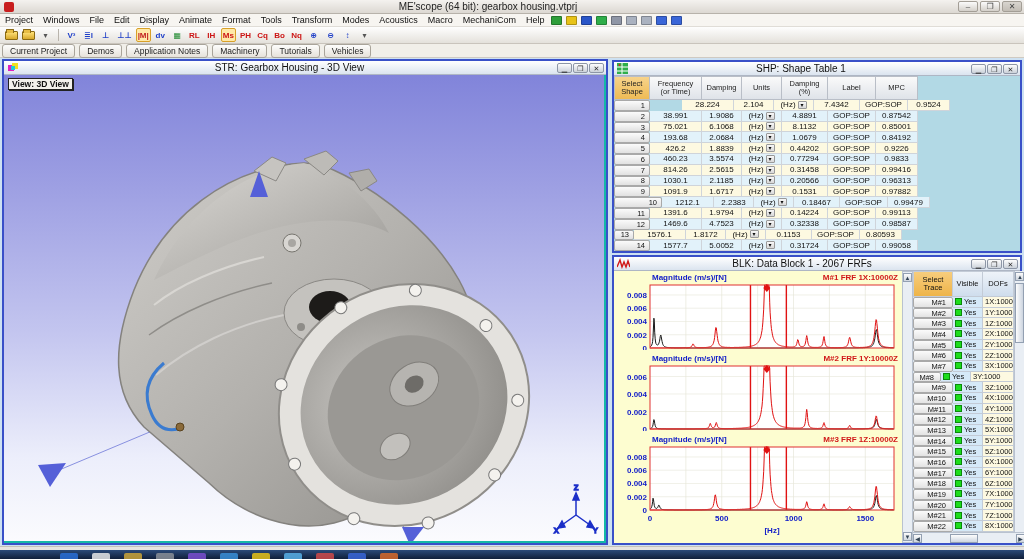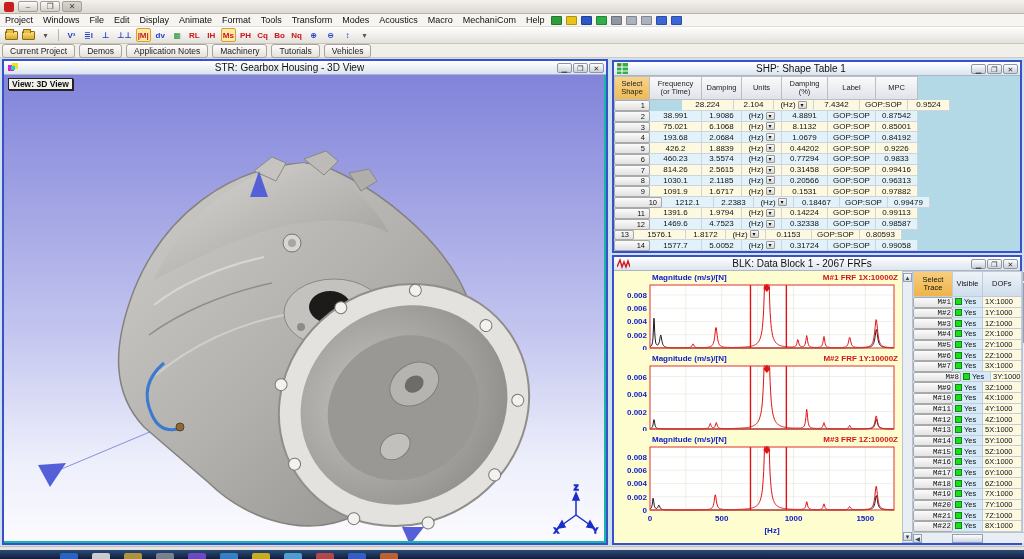--- a/index.html
+++ b/index.html
@@ -106,6 +106,7 @@
 
   <div id="titlebar">
     <span class="app-ico"></span>
+    <span class="t">ME'scope (64 bit): gearbox housing.vtprj</span>
     <span class="cap-btn">–</span>
     <span class="cap-btn">❐</span>
     <span class="cap-btn close">✕</span>

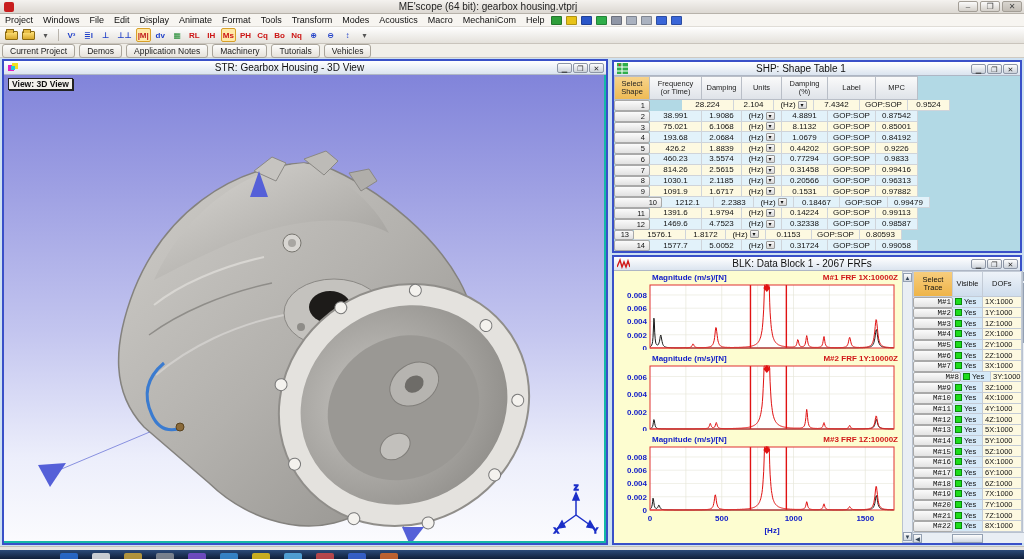--- a/index.html
+++ b/index.html
@@ -83,7 +83,7 @@
   .tcell{font-size:7.5px;display:flex;align-items:center;justify-content:center;border:1px solid #c3cbd6;border-left:none;border-top:none;overflow:hidden;color:#111;}
   .tr-hrow .tcell{font-size:7.5px;line-height:8px;text-align:center;background:linear-gradient(#eef3f9,#cfdded);border-top:1px solid #c3cbd6;}
   .tr-hrow .tcell.first{background:linear-gradient(#f7cd7d,#eeb449);border-left:1px solid #c3cbd6;}
-  .namebtn{background:linear-gradient(#fbfbfb,#e3e3e3);border:1px solid #a9a9a9;border-radius:2px;justify-content:flex-end;padding-right:1px;font-family:Liberation Mono, monospace;}
+  .namebtn{background:linear-gradient(#fbfbfb,#e3e3e3);border:1px solid #a9a9a9;border-radius:2px;justify-content:flex-end;padding-right:6px;}
   .viscell{background:#d5e9f8;justify-content:flex-start;padding-left:2px;gap:2px;}
   .visbox{width:7px;height:7px;background:#1ddd1d;border:1px solid #0a8a0a;}
   .dofcell{background:#fdf9e1;justify-content:flex-start;padding-left:2px;}

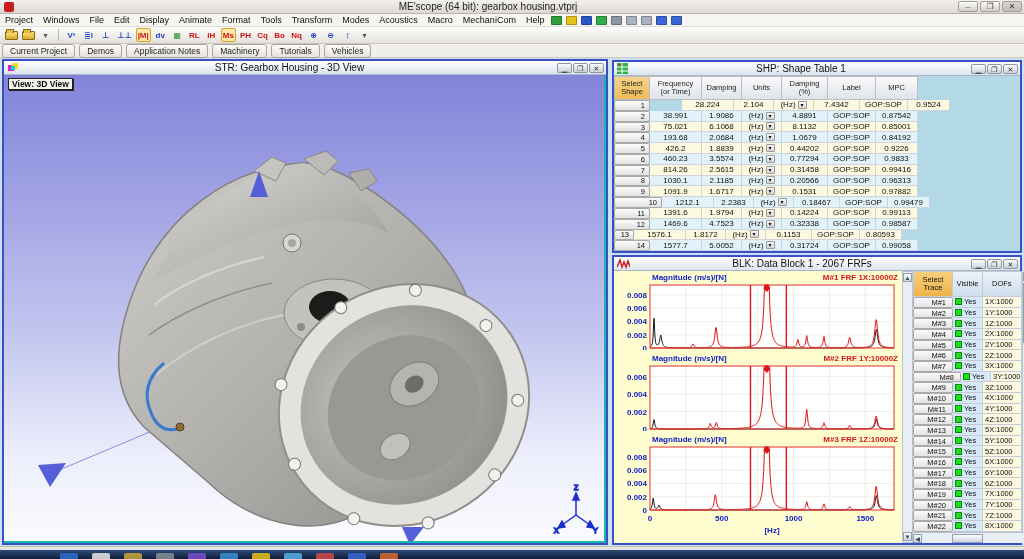--- a/index.html
+++ b/index.html
@@ -642,7 +642,7 @@
                 <div class="tcell dofcell" style="flex: 1 1 0%;">3X:1000</div>
               </div>
               <div class="tr-row">
-                <div class="tcell namebtn" style="width: 48px; text-align: center;">M#8</div>
+                <div class="tcell namebtn" style="width: 28px; text-align: center;">M#8</div>
                 <div class="tcell viscell" style="width: 30px;">
                   <span class="visbox"></span>
                   <span>Yes</span>

